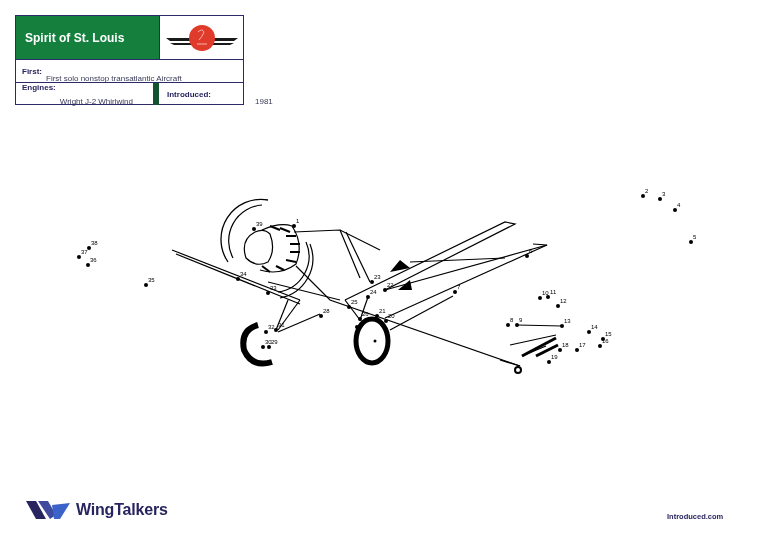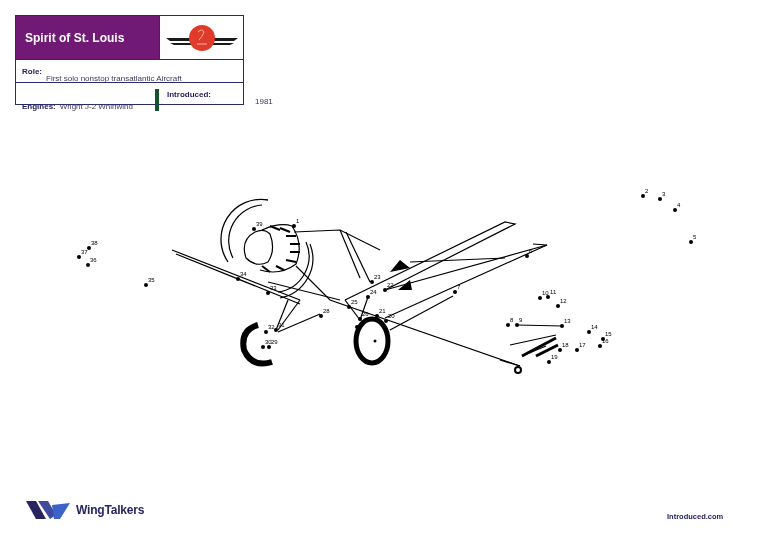--- a/index.html
+++ b/index.html
@@ -5,7 +5,7 @@
   html, body { margin:0; padding:0; background:#ffffff; }
   body { width:768px; height:542px; position:relative; overflow:hidden; font-family:"Liberation Sans", sans-serif; }
   .info-card { position:absolute; left:15px; top:15px; width:229px; height:90px; border:1px solid #2b2a6b; background:#fff; box-sizing:border-box; }
-  .title-cell { position:absolute; left:0; top:0; width:143px; height:43px; background:#701a75; color:#fff; font-weight:bold; font-size:12px; display:flex; align-items:center; padding-left:9px; box-sizing:border-box; }
+  .title-cell { position:absolute; left:0; top:0; width:143px; height:43px; background:#15803d; color:#fff; font-weight:bold; font-size:12px; display:flex; align-items:center; padding-left:9px; box-sizing:border-box; }
   .logo-cell { position:absolute; left:143px; top:0; width:85px; height:43px; border-left:1px solid #2b2a6b; box-sizing:border-box; }
   .row-role { position:absolute; left:0; top:43px; width:228px; height:23px; border-top:1px solid #2b2a6b; font-size:8px; color:#27245f; display:flex; align-items:center; padding-left:6px; box-sizing:border-box; }
   .row-eng { position:absolute; left:0; top:66px; width:228px; height:23px; border-top:1px solid #2b2a6b; font-size:8px; color:#27245f; box-sizing:border-box; }

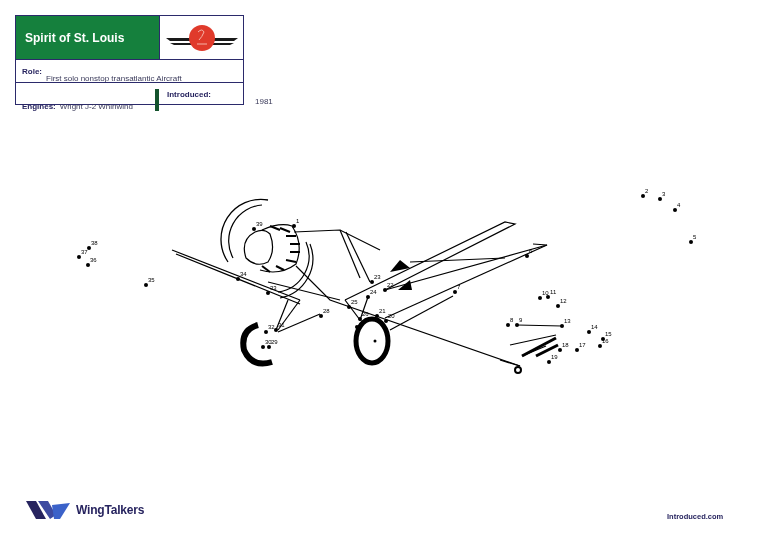--- a/index.html
+++ b/index.html
@@ -34,7 +34,7 @@
     </svg>
   </div>
   <div class="row-role">
-    <span class="lbl">Role:</span>
+    <span class="lbl">First:</span>
     <span class="val">First solo nonstop transatlantic Aircraft</span>
   </div>
   <div class="row-eng">

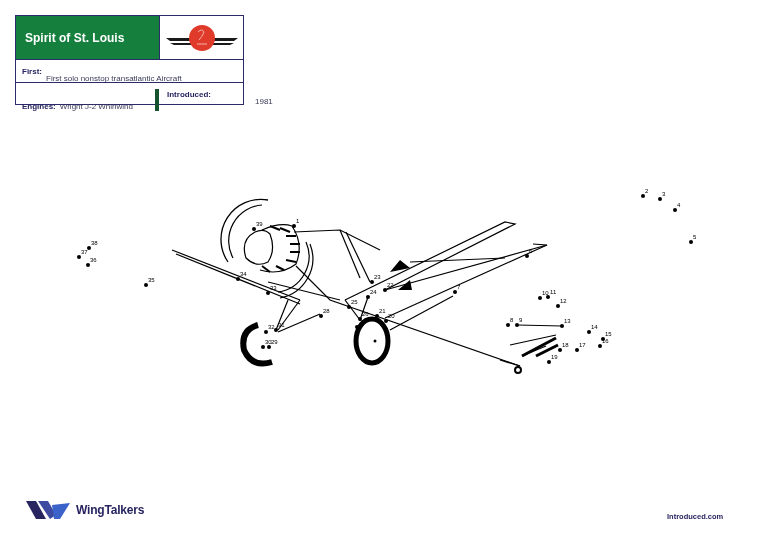--- a/index.html
+++ b/index.html
@@ -9,7 +9,7 @@
   .logo-cell { position:absolute; left:143px; top:0; width:85px; height:43px; border-left:1px solid #2b2a6b; box-sizing:border-box; }
   .row-role { position:absolute; left:0; top:43px; width:228px; height:23px; border-top:1px solid #2b2a6b; font-size:8px; color:#27245f; display:flex; align-items:center; padding-left:6px; box-sizing:border-box; }
   .row-eng { position:absolute; left:0; top:66px; width:228px; height:23px; border-top:1px solid #2b2a6b; font-size:8px; color:#27245f; box-sizing:border-box; }
-  .eng-cell { position:absolute; left:0; top:6px; width:143px; height:22px; display:flex; align-items:flex-end; padding-left:6px; box-sizing:border-box; border-right:4px solid #14532d; }
+  .eng-cell { position:absolute; left:0; top:0; width:143px; height:22px; display:flex; align-items:flex-start; padding-left:6px; box-sizing:border-box; border-right:6px solid #14532d; }
   .intro-cell { position:absolute; left:143px; top:0; width:85px; height:22px; display:flex; align-items:center; padding-left:8px; box-sizing:border-box;gap:40px; }
   .lbl { font-weight:bold; margin-right:4px; }
   .val { color:#3a3a5a;margin-top:14px; }

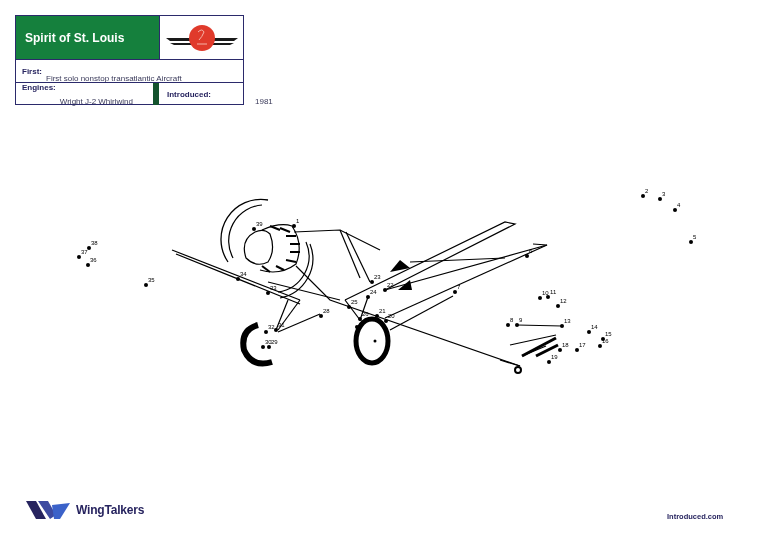--- a/index.html
+++ b/index.html
@@ -15,7 +15,7 @@
   .val { color:#3a3a5a;margin-top:14px; }
   .canvas { position:absolute; left:0; top:0; width:768px; height:542px; }
   .brand { position:absolute; left:26px; top:499px; display:flex; align-items:center; }
-  .brand-name { font-size:12px; color:#27245f; font-weight:bold; margin-left:4px; letter-spacing:-0.2px; }
+  .brand-name { font-size:16px; color:#27245f; font-weight:bold; margin-left:4px; letter-spacing:-0.2px; }
   .site { position:absolute; left:667px; top:512px; font-size:7.5px; font-weight:bold; color:#27245f; }
 </style>
 </head>

